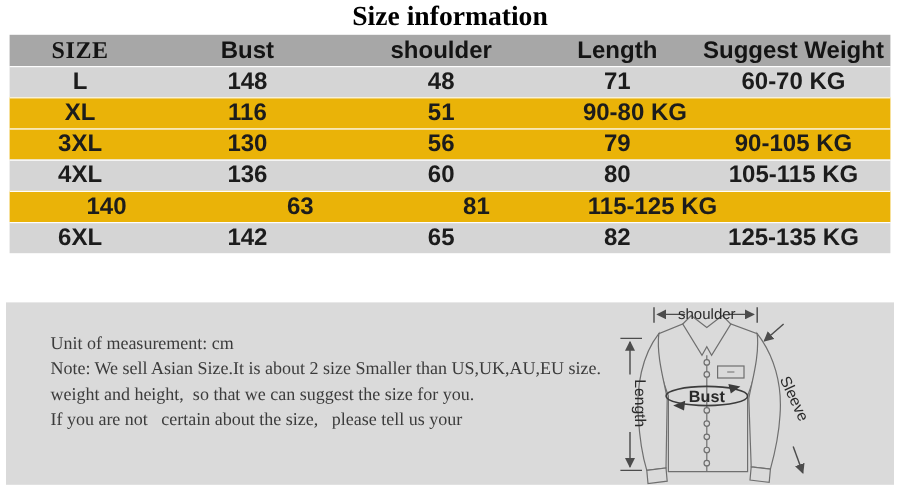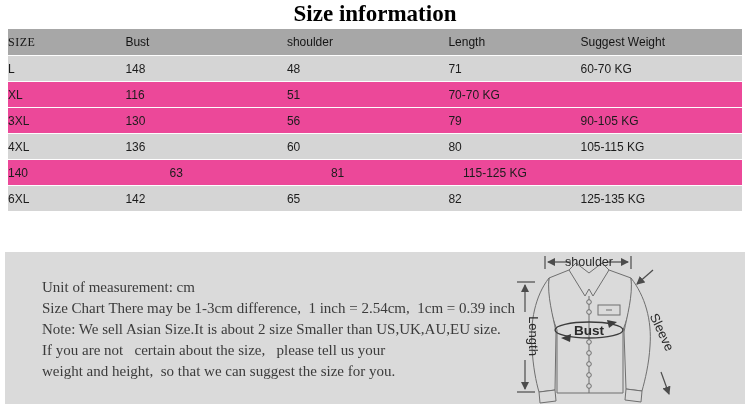--- a/index.html
+++ b/index.html
@@ -17,7 +17,7 @@
   .trow{display:flex;align-items:center;height:25px;border-top:1px solid #fdfdfd;}
   .trow.odd{background:#d5d5d5;}
   .trow.even{background:#ec4899;}
-  .cell{text-align:left;font-size:12px;font-weight:normal;color:#1c1c1c;}
+  .cell{text-align:center;font-size:20px;font-weight:bold;color:#1c1c1c;}
   .c0{width:16%;}.c1{width:22%;}.c2{width:22%;}.c3{width:18%;}.c4{width:22%;}
   .thead .cell{color:#141414;}
   .thead .c0{font-family:"Liberation Serif",serif;letter-spacing:.5px;}

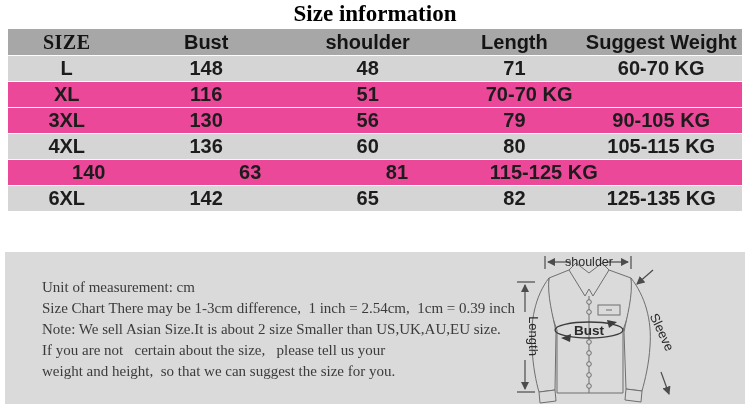--- a/index.html
+++ b/index.html
@@ -16,7 +16,7 @@
   .thead{display:flex;align-items:center;background:#a7a7a7;height:26px;}
   .trow{display:flex;align-items:center;height:25px;border-top:1px solid #fdfdfd;}
   .trow.odd{background:#d5d5d5;}
-  .trow.even{background:#ec4899;}
+  .trow.even{background:#eab308;}
   .cell{text-align:center;font-size:20px;font-weight:bold;color:#1c1c1c;}
   .c0{width:16%;}.c1{width:22%;}.c2{width:22%;}.c3{width:18%;}.c4{width:22%;}
   .thead .cell{color:#141414;}

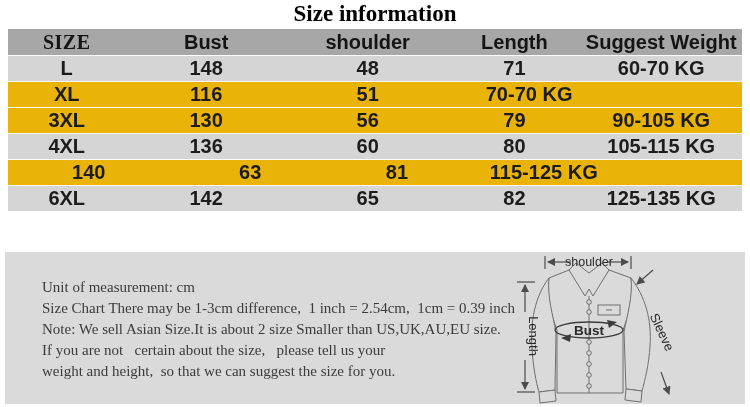--- a/index.html
+++ b/index.html
@@ -59,7 +59,7 @@
         <div class="cell c0">XL</div>
         <div class="cell c1">116</div>
         <div class="cell c2">51</div>
-        <div class="cell c4">70-70 KG</div>
+        <div class="cell c4">90-80 KG</div>
       </div>
       <div class="trow even">
         <div class="cell c0">3XL</div>

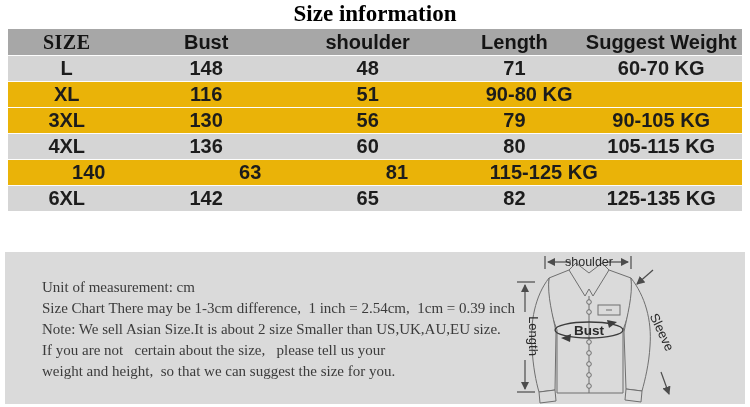--- a/index.html
+++ b/index.html
@@ -92,7 +92,7 @@
 </div>
 
 <div class="panel">
-  <div class="notes"><div>Unit of measurement: cm</div><div>Size Chart There may be 1-3cm difference,  1 inch = 2.54cm,  1cm = 0.39 inch</div><div>Note: We sell Asian Size.It is about 2 size Smaller than US,UK,AU,EU size.</div><div>If you are not   certain about the size,   please tell us your</div><div>weight and height,  so that we can suggest the size for you.</div></div>
+  <div class="notes"><div>Unit of measurement: cm</div><div>Note: We sell Asian Size.It is about 2 size Smaller than US,UK,AU,EU size.</div><div>If you are not   certain about the size,   please tell us your</div><div>weight and height,  so that we can suggest the size for you.</div></div>
 
   <div class="diagram">
     <svg width="190" height="152" viewBox="0 0 190 152">

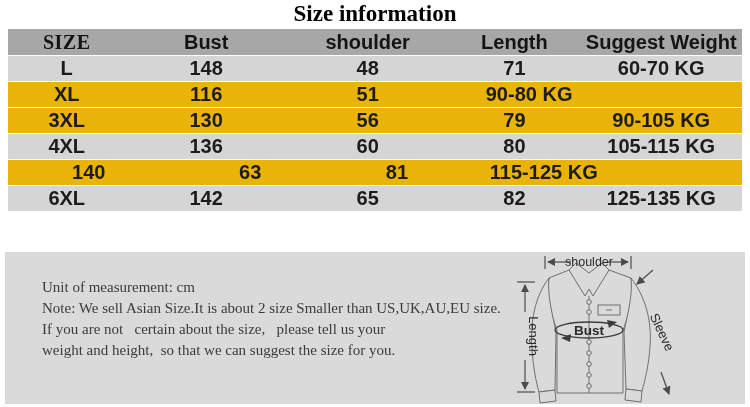--- a/index.html
+++ b/index.html
@@ -92,7 +92,7 @@
 </div>
 
 <div class="panel">
-  <div class="notes"><div>Unit of measurement: cm</div><div>Note: We sell Asian Size.It is about 2 size Smaller than US,UK,AU,EU size.</div><div>If you are not   certain about the size,   please tell us your</div><div>weight and height,  so that we can suggest the size for you.</div></div>
+  <div class="notes"><div>Unit of measurement: cm</div><div>Note: We sell Asian Size.It is about 2 size Smaller than US,UK,AU,EU size.</div><div>weight and height,  so that we can suggest the size for you.</div><div>If you are not   certain about the size,   please tell us your</div></div>
 
   <div class="diagram">
     <svg width="190" height="152" viewBox="0 0 190 152">

